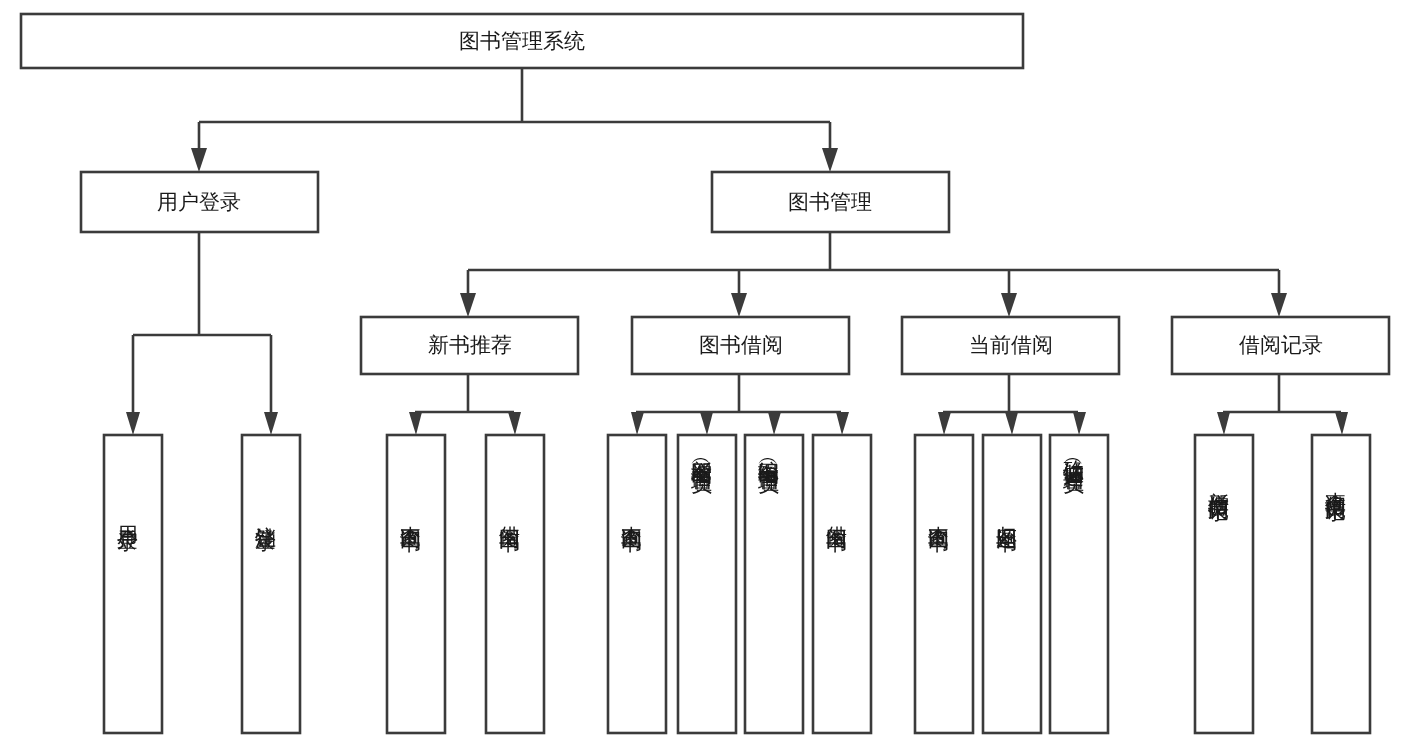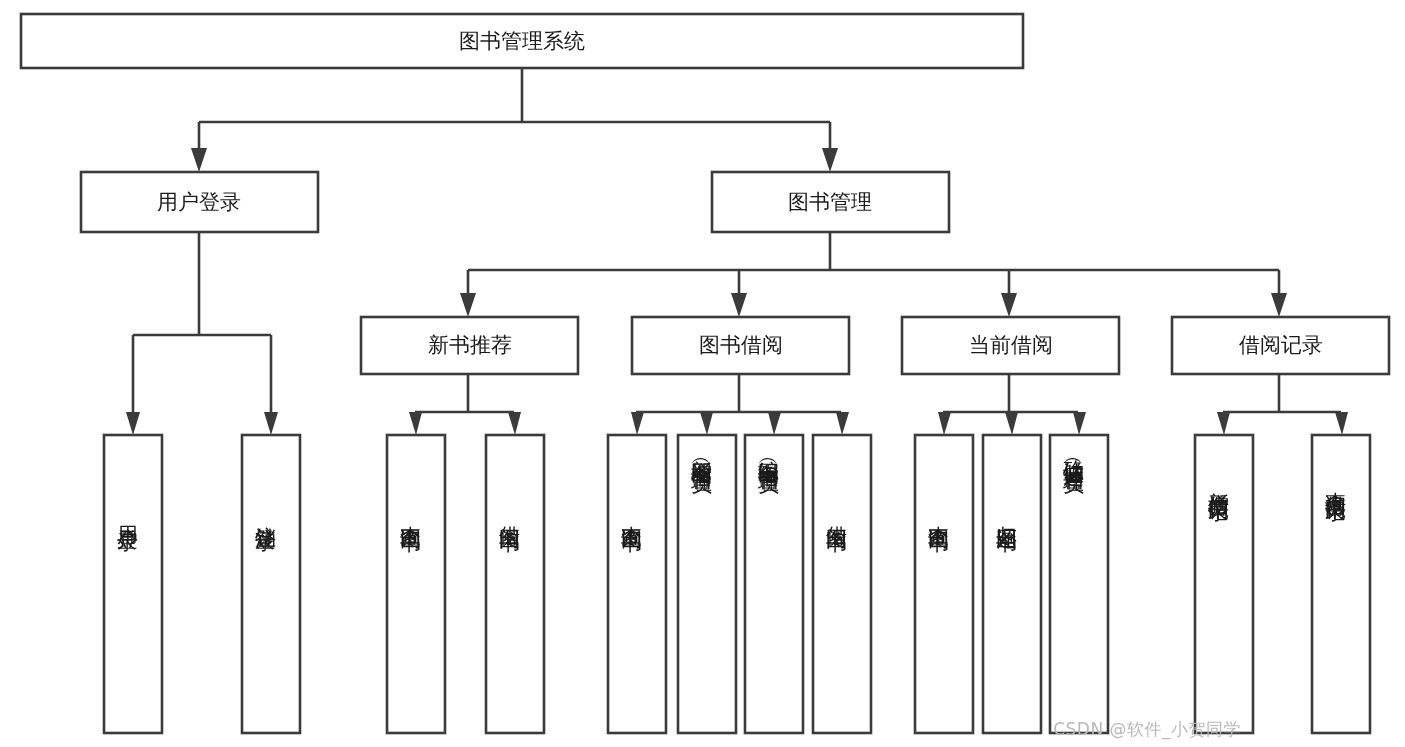--- a/index.html
+++ b/index.html
@@ -181,7 +181,6 @@
   <div class="node-label-v" style="left:1205px; top:475px;">新增借阅记录</div>
   <div class="node-label-v" style="left:1322px; top:475px;">查询借阅记录</div>
 
-  <div class="watermark">CSDN @软件_小贺同学</div>
 </div>
 
 </body></html>

